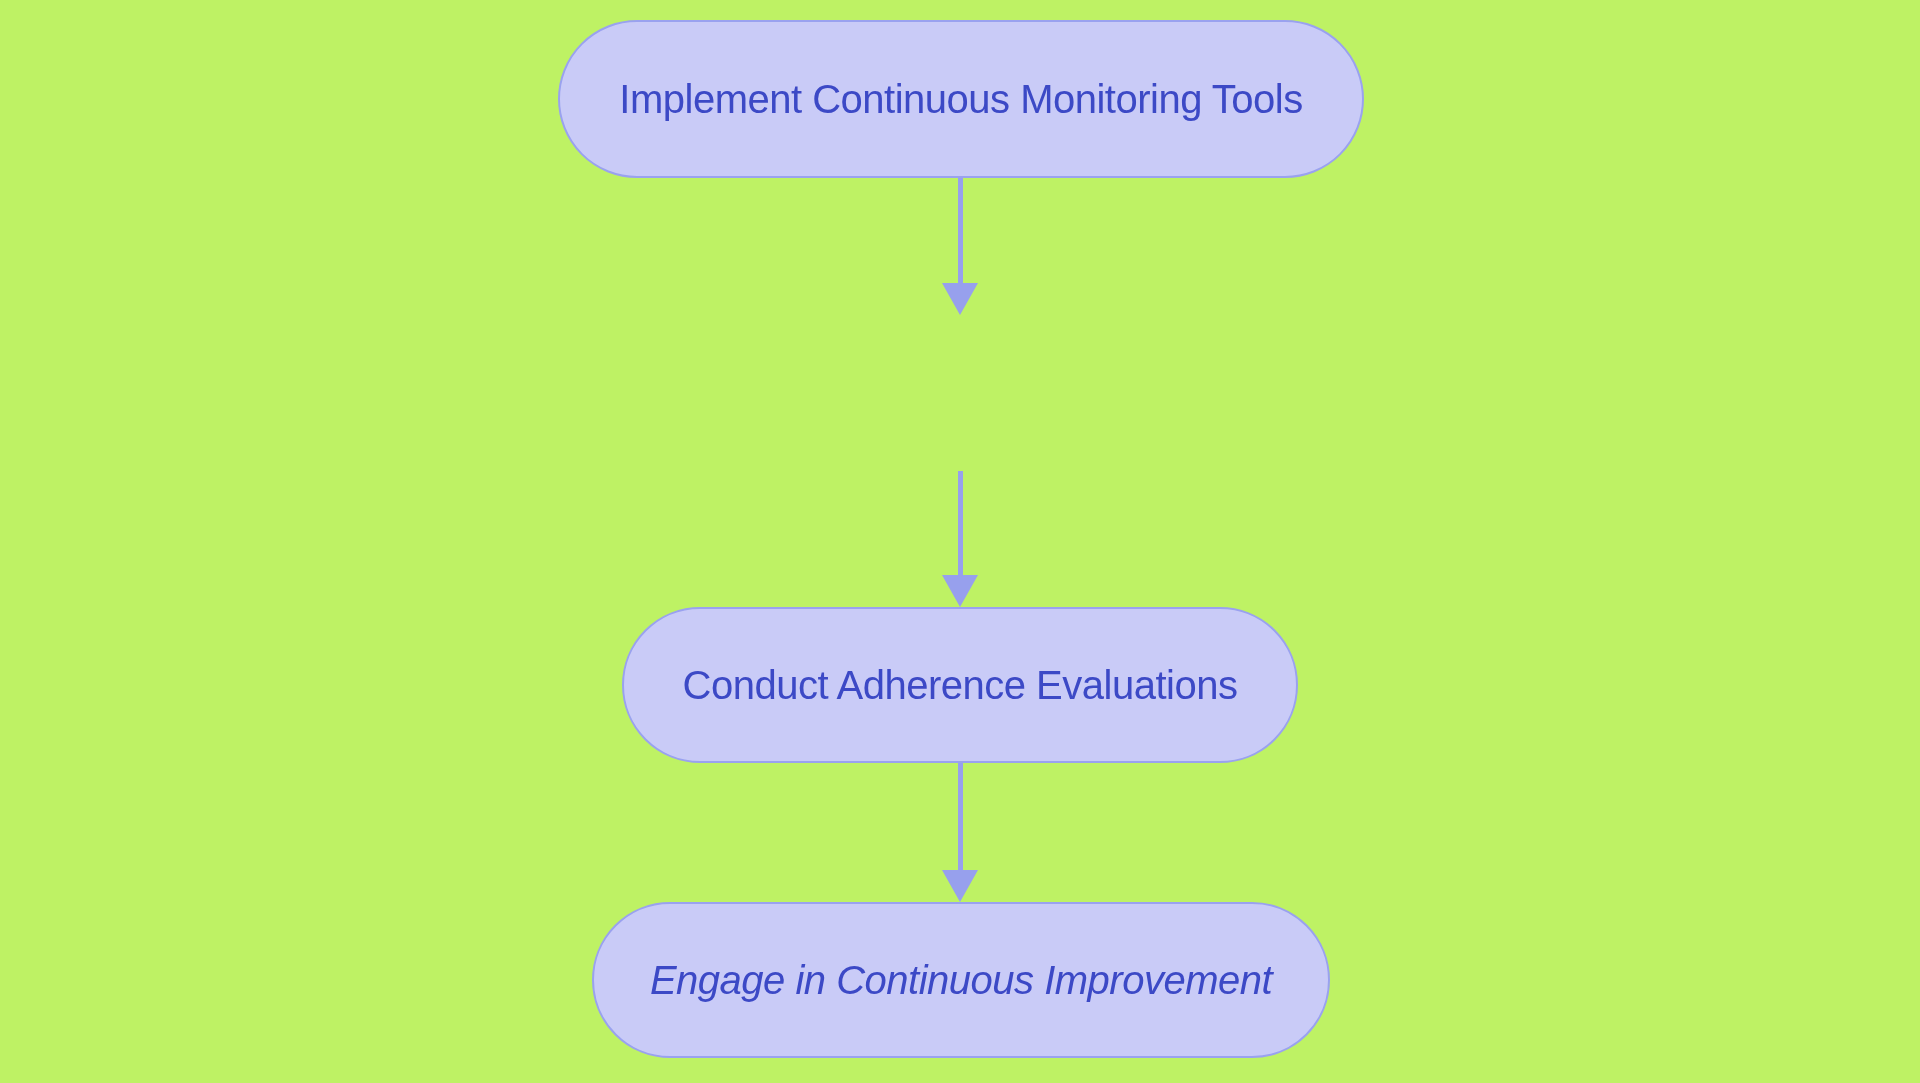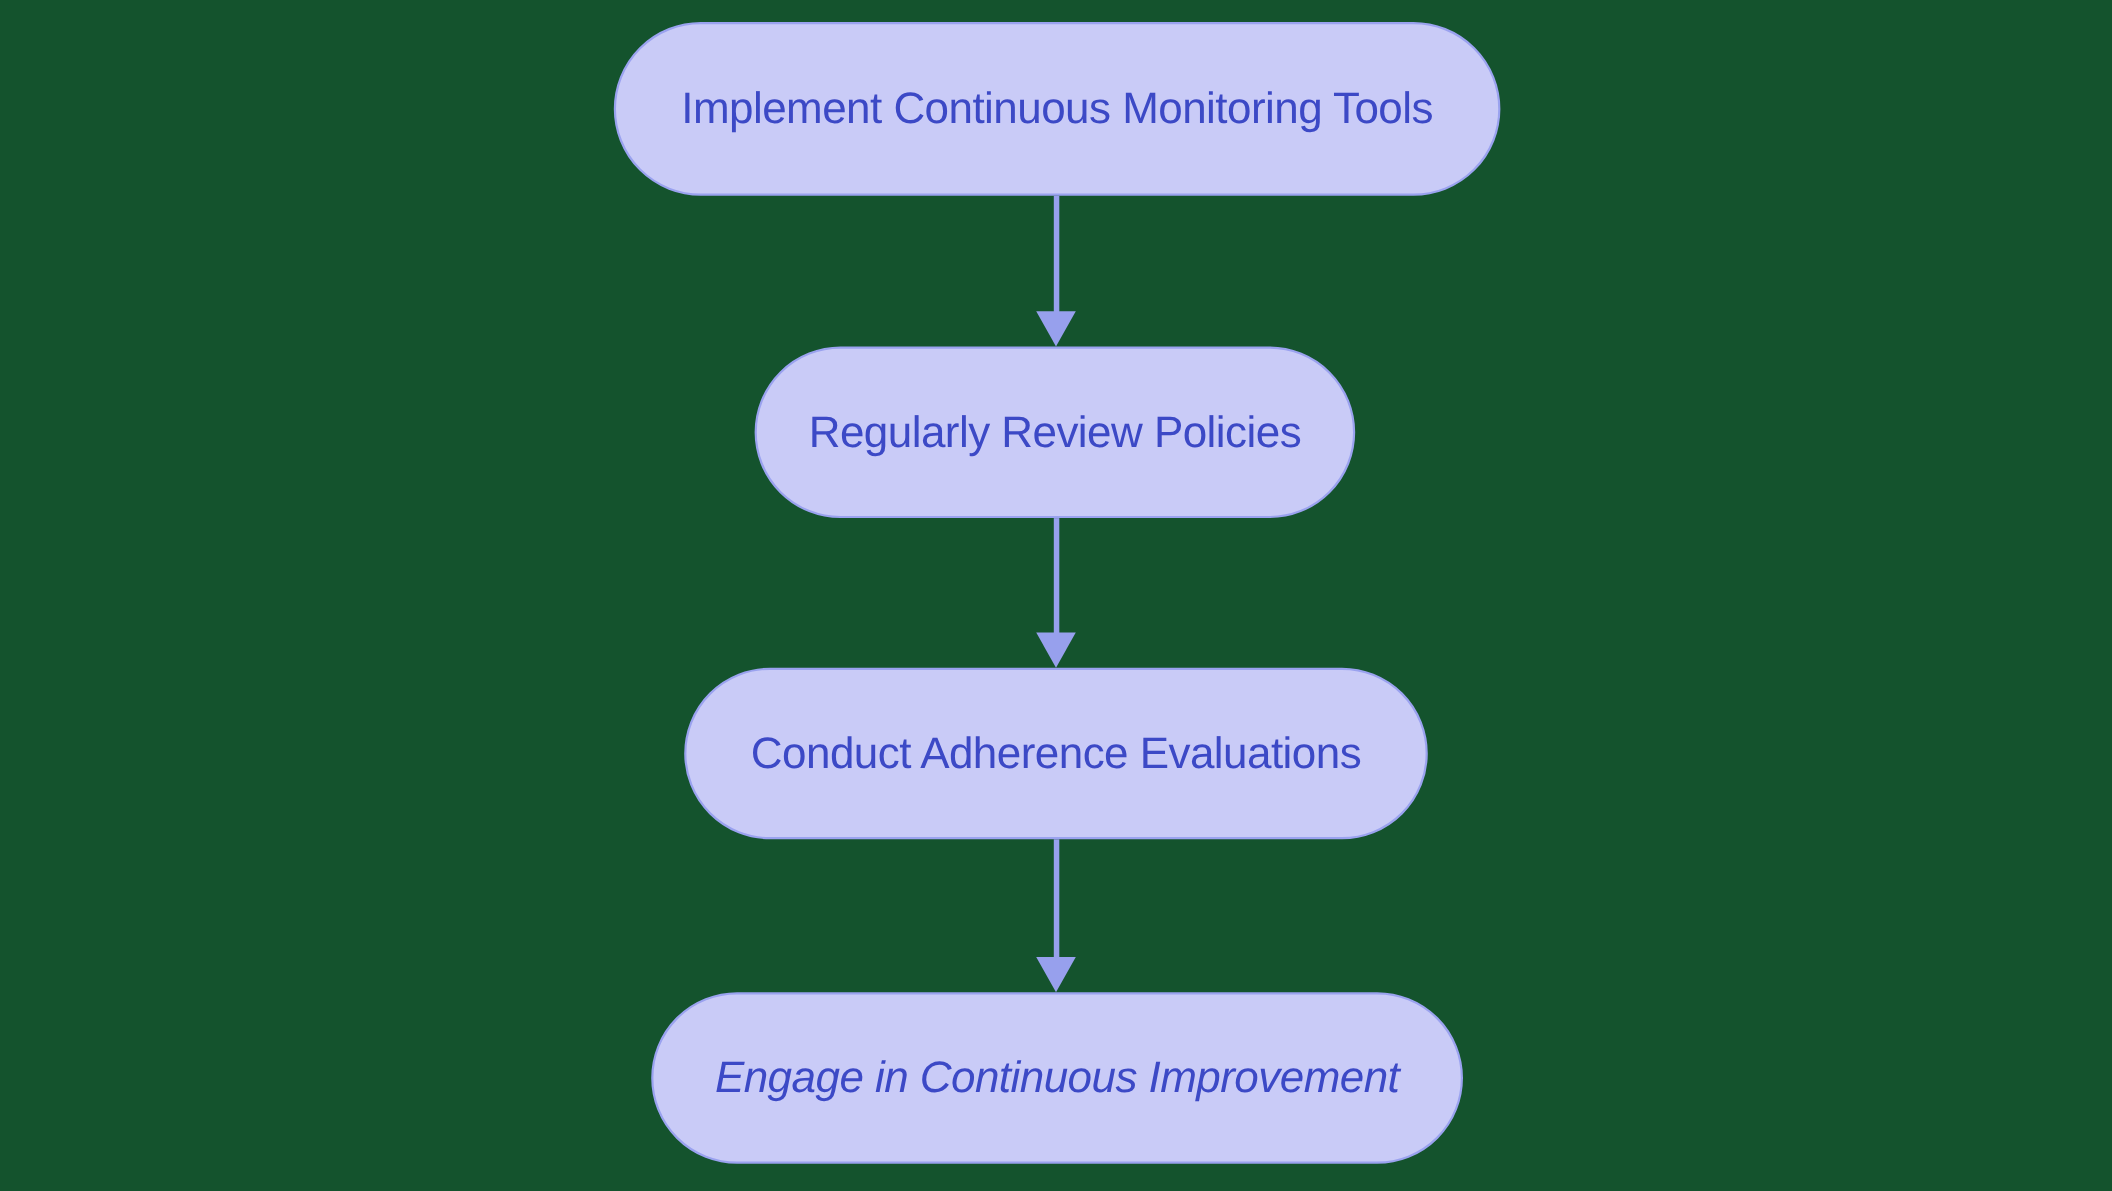--- a/index.html
+++ b/index.html
@@ -18,7 +18,7 @@
     position: relative;
     width: 1920px;
     height: 1083px;
-    background: #14532d;
+    background: #bef264;
     overflow: hidden;
   }
   .flow-node {

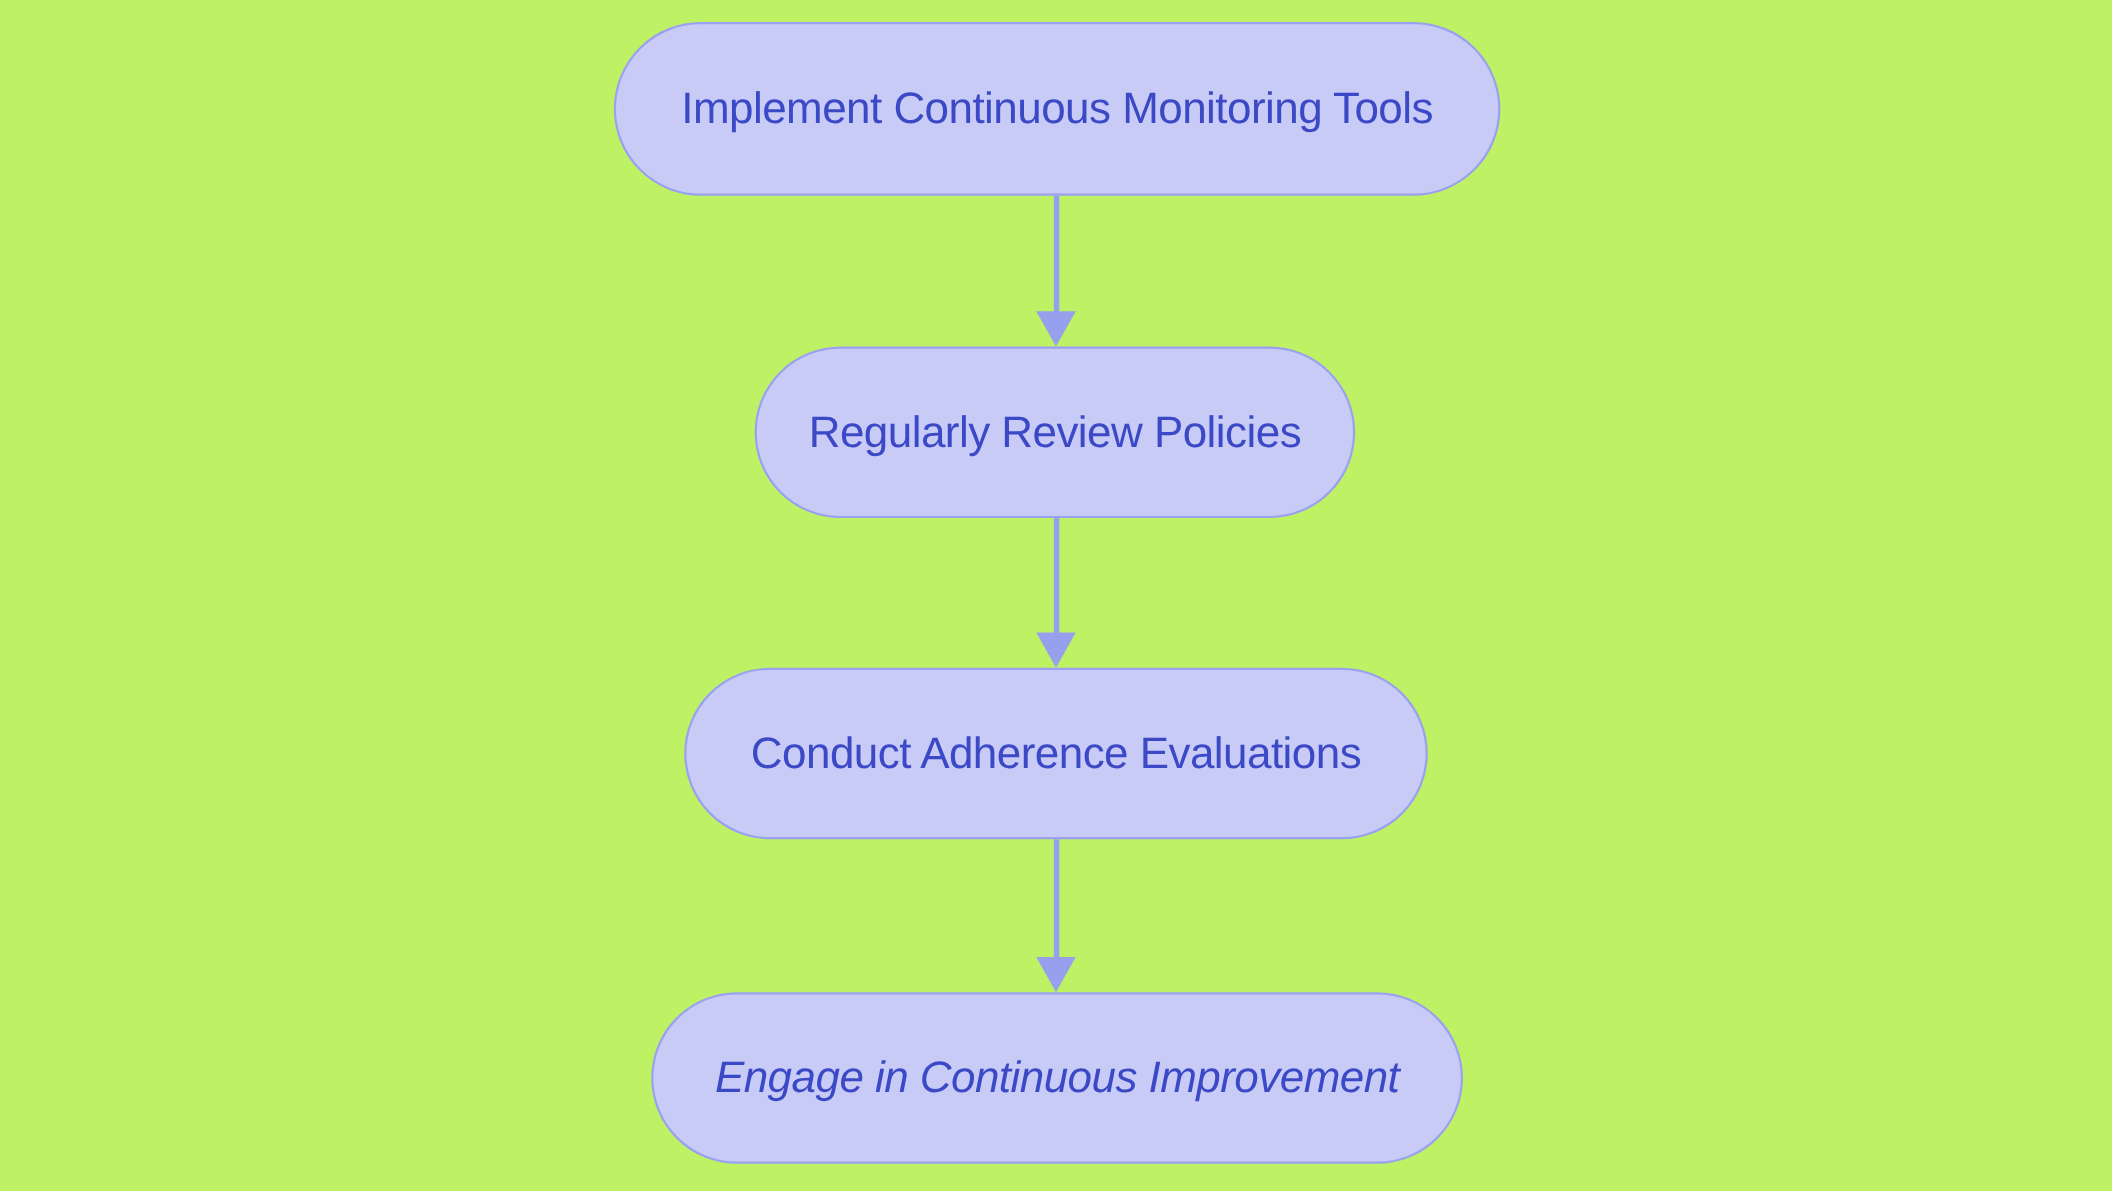--- a/index.html
+++ b/index.html
@@ -83,9 +83,6 @@
     <div class="arrow-head" id="head-1"></div>
   </div>
 
-  <div class="flow-node" id="node-2">
-    <span class="node-label">Regularly Review Policies</span>
-  </div>
 
   <div class="connector">
     <div class="arrow-stem" id="stem-2"></div>

